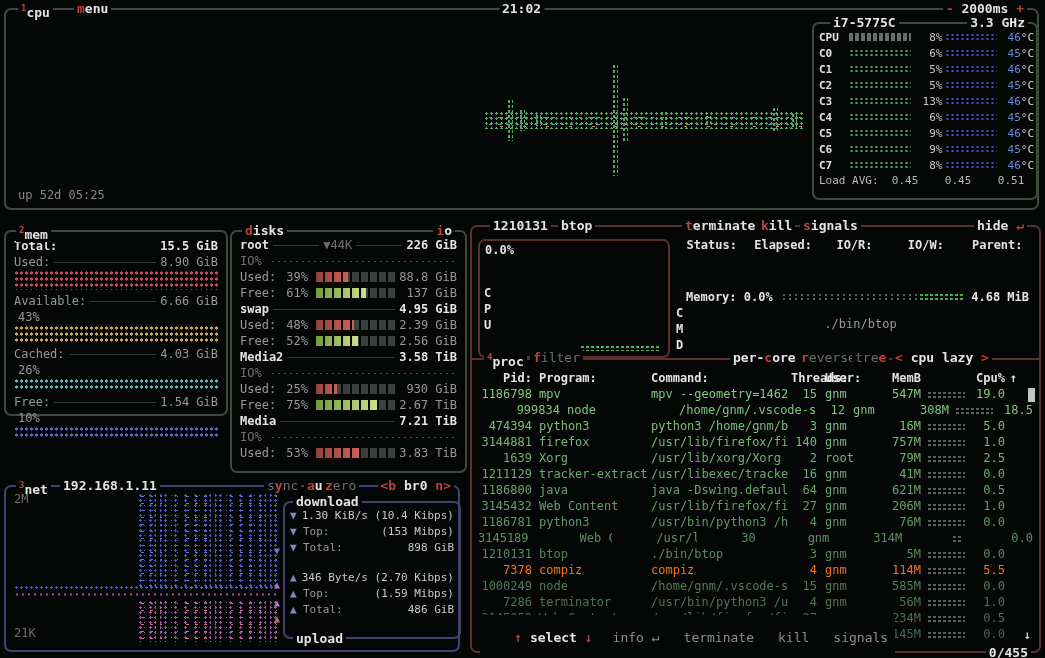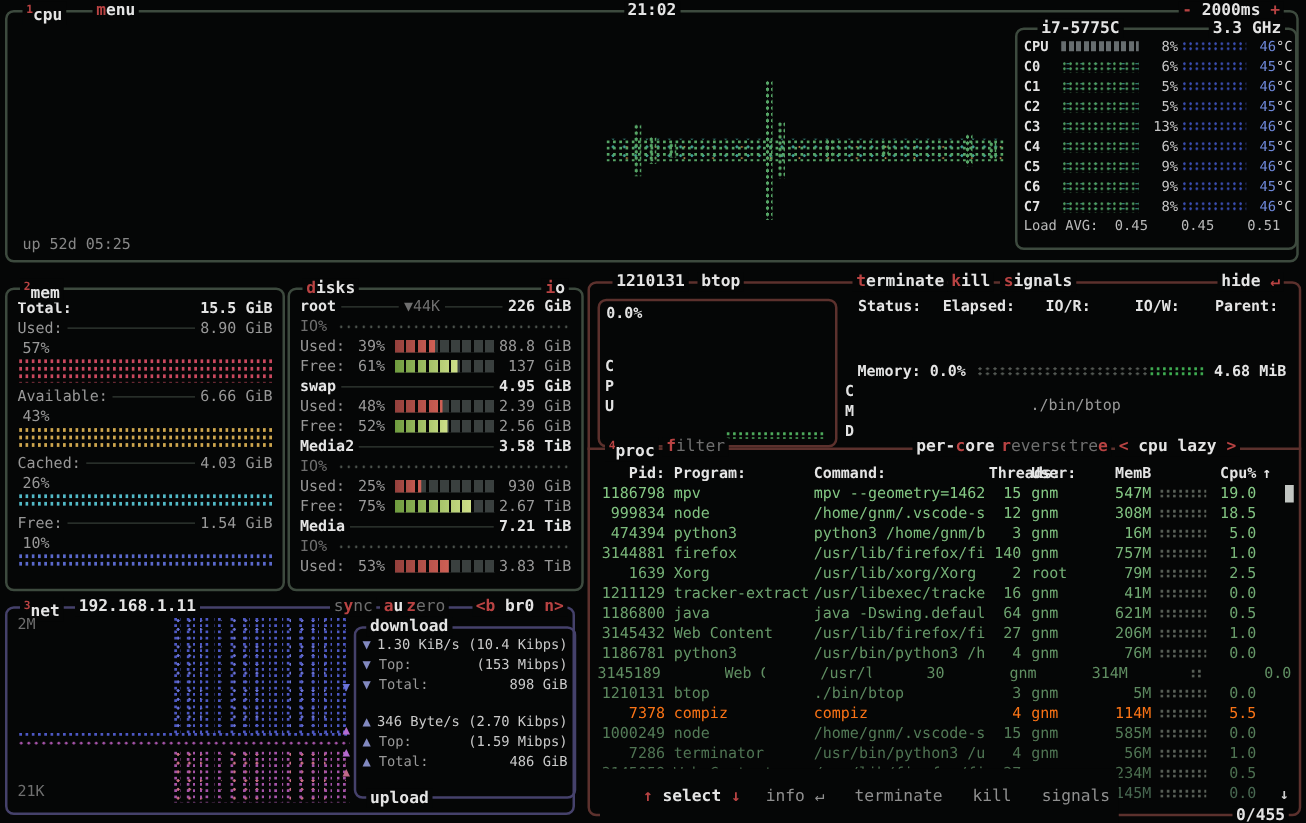--- a/index.html
+++ b/index.html
@@ -41,7 +41,7 @@
   .loadrow{height:16px;line-height:16px;white-space:pre;color:#b9b9b9;padding-left:5px}
 
   
-  #mem-box{left:4px;top:230px;width:224px;height:243px}
+  #mem-box{left:4px;top:230px;width:224px;height:186px}
   #mem-content{padding:6px 8px 0 8px}
   .mrow{display:flex;align-items:center;height:16px;white-space:pre}
   .mlinefill{flex:1;height:1px;background:#343c36;margin:0 4px}

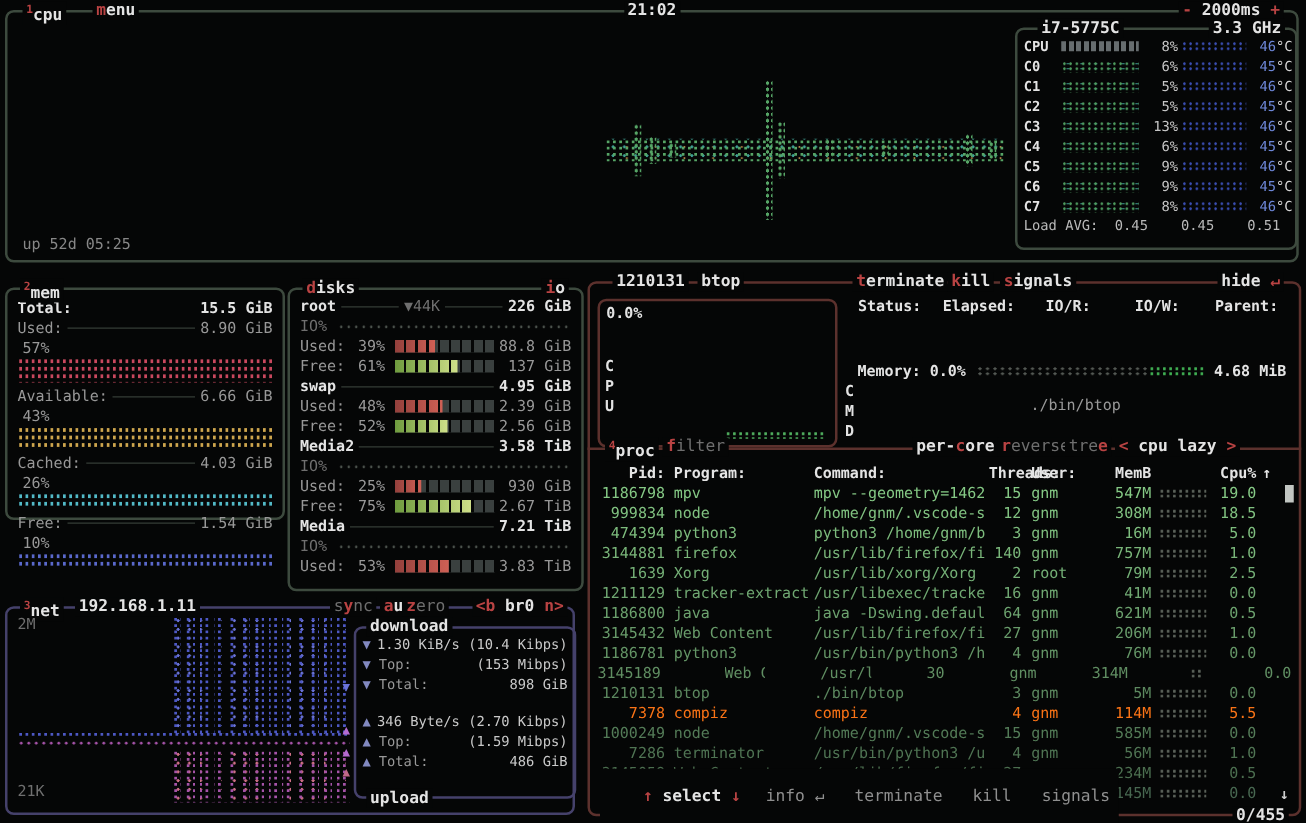--- a/index.html
+++ b/index.html
@@ -228,7 +228,6 @@
 
         <div>
           <div class="mrow"><span>Used:</span><i class="mlinefill"></i><span>8.90 GiB</span></div>
-          <div class="mpct">57%</div>
           <div class="mgraph dots" style="--c: #c9485e; height: 20px;"></div>
         </div>
 

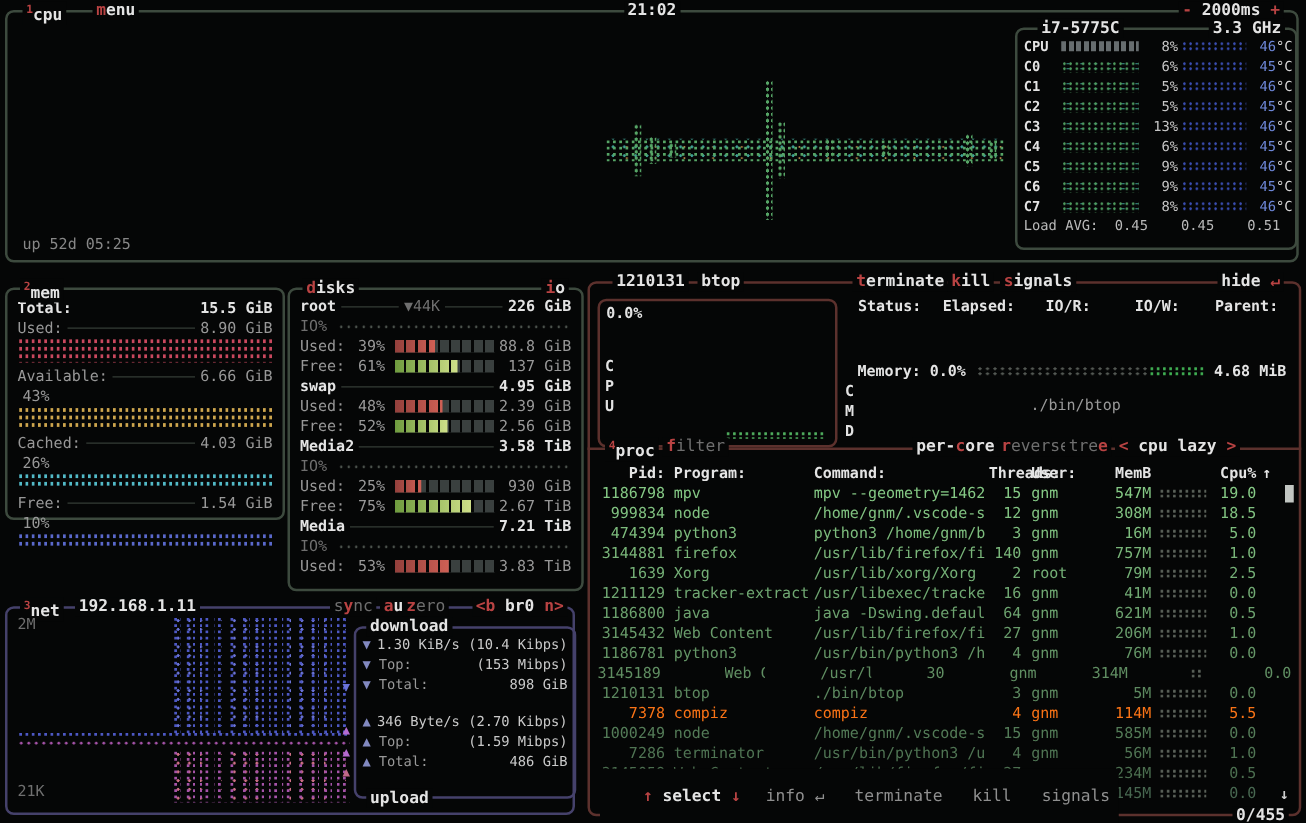--- a/index.html
+++ b/index.html
@@ -375,7 +375,7 @@
         <span class="c-cpu">19.0</span>
       </div>
 
-      <div class="prow" style="color: rgb(129, 194, 129);">
+      <div class="prow" style="color: rgb(129, 194, 129); justify-content: flex-end;">
         <span class="c-pid">999834</span>
         <span class="c-prog">node</span>
         <span class="c-cmd">/home/gnm/.vscode-s</span>

